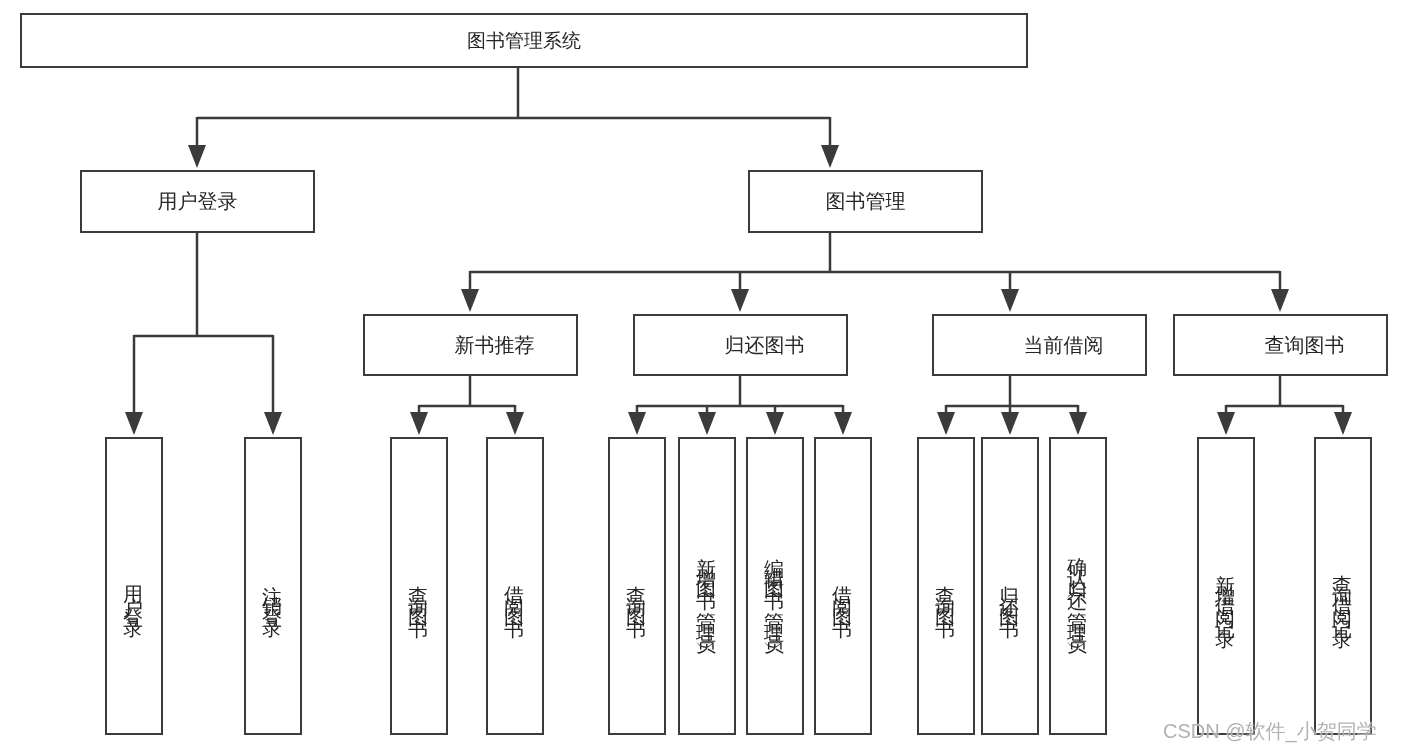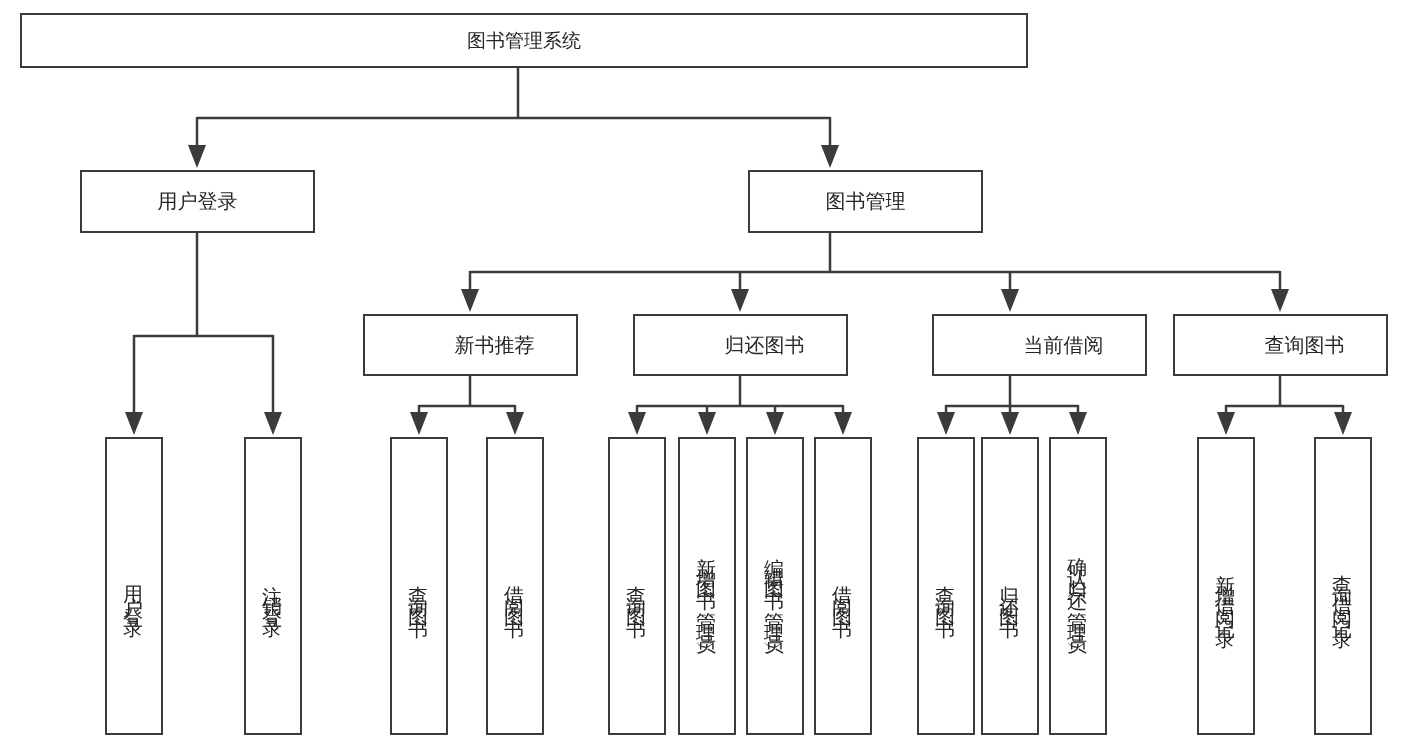--- a/index.html
+++ b/index.html
@@ -197,6 +197,7 @@
     <span class="vtext">查询借阅记录</span>
   </div>
 
+  <div id="watermark">CSDN @软件_小贺同学</div>
 
 </div>
 

